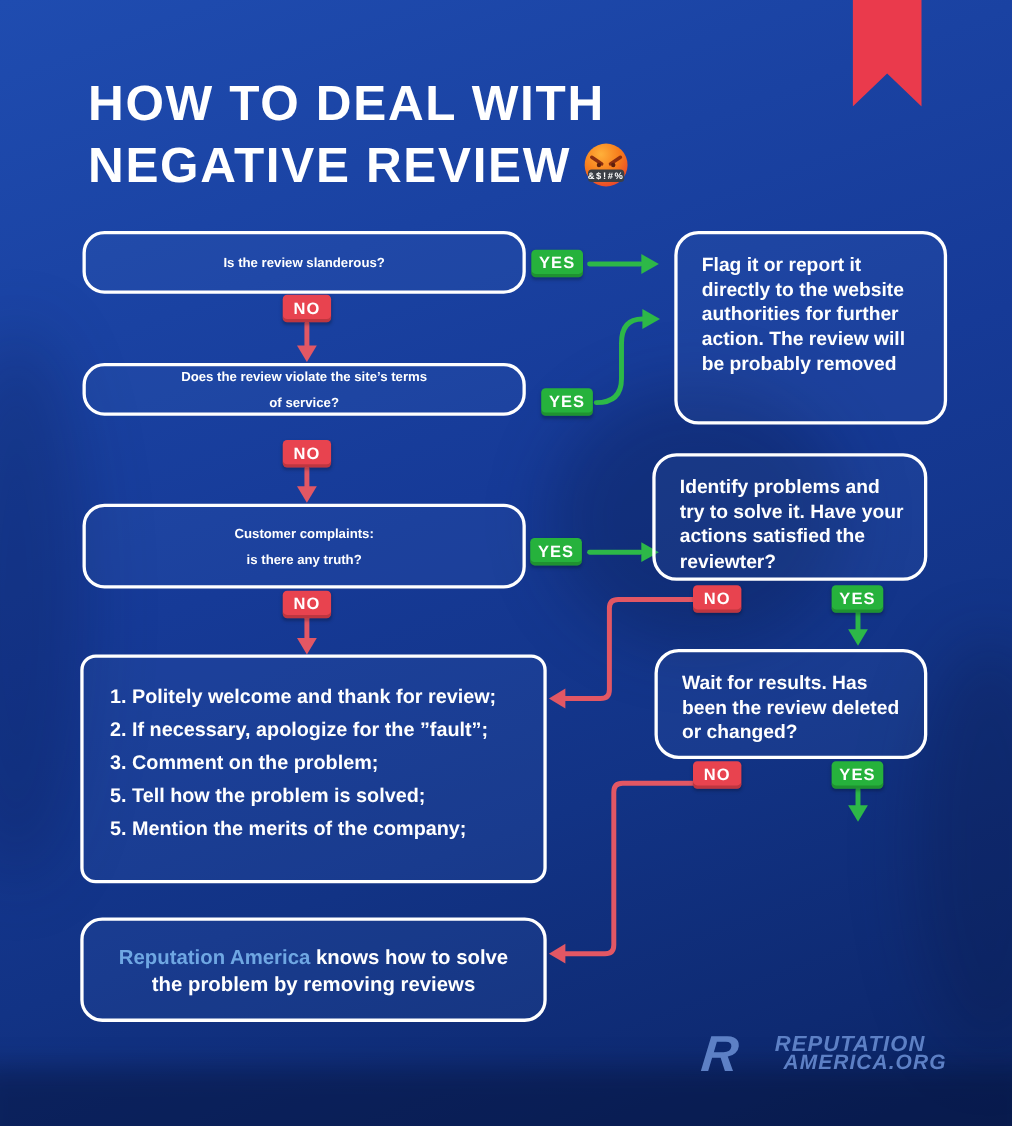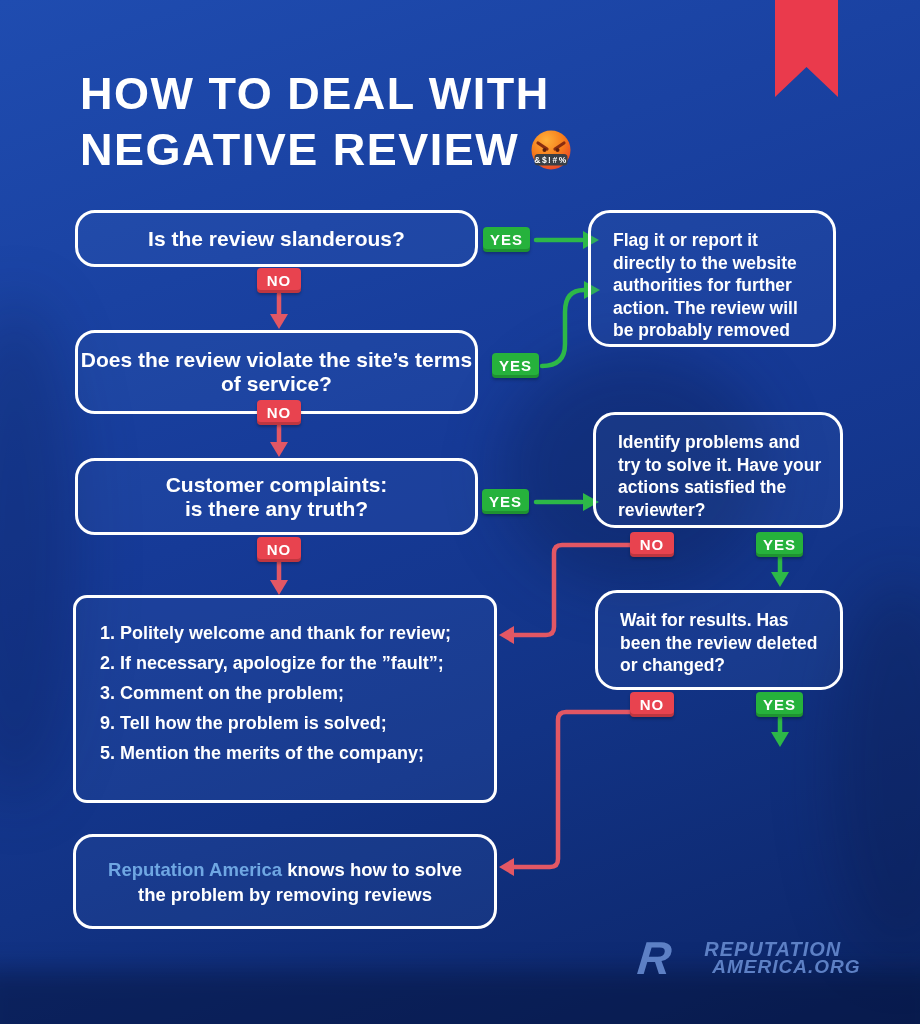--- a/index.html
+++ b/index.html
@@ -24,7 +24,7 @@
     background:rgba(70,115,200,0.14);color:#ffffff;font-weight:700;box-sizing:border-box;
   }
   .center{display:flex;flex-direction:column;align-items:center;justify-content:center;text-align:center;}
-  .q{font-size:21px;line-height:24px;}
+  .q{font-size:12px;line-height:24px;}
   .side{font-size:17.5px;line-height:22.5px;padding:16px 18px 14px 22px;border-radius:22px;}
   .steps{padding:20px 16px 16px 24px;font-size:18px;border-radius:14px;}
   .steps .step{line-height:30px;}

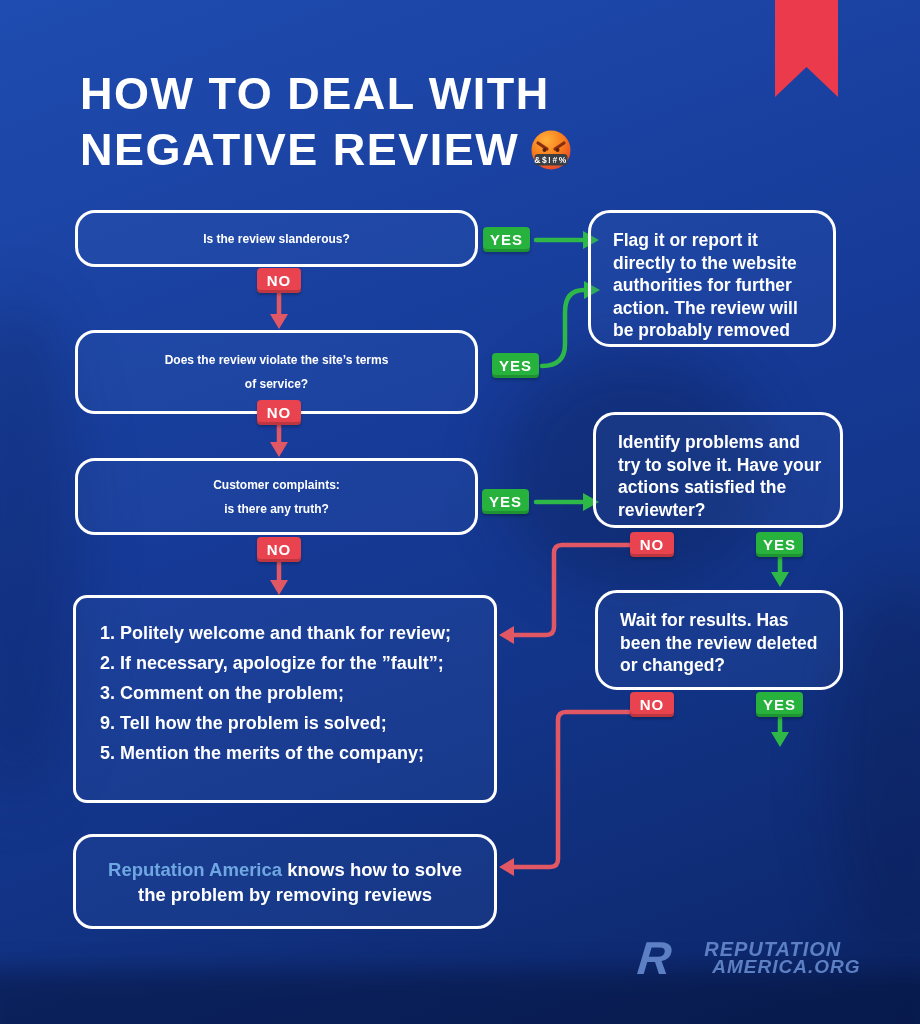--- a/index.html
+++ b/index.html
@@ -122,7 +122,7 @@
     <span>Is the review slanderous?</span>
   </div>
 
-  <div class="box side" style="left:588px;top:210px;width:248px;height:137px;">
+  <div class="box side" style="left:613px;top:210px;width:248px;height:176px;">
     <span>Flag it or report it directly to the website authorities for further action. The review will be probably removed</span>
   </div>
 

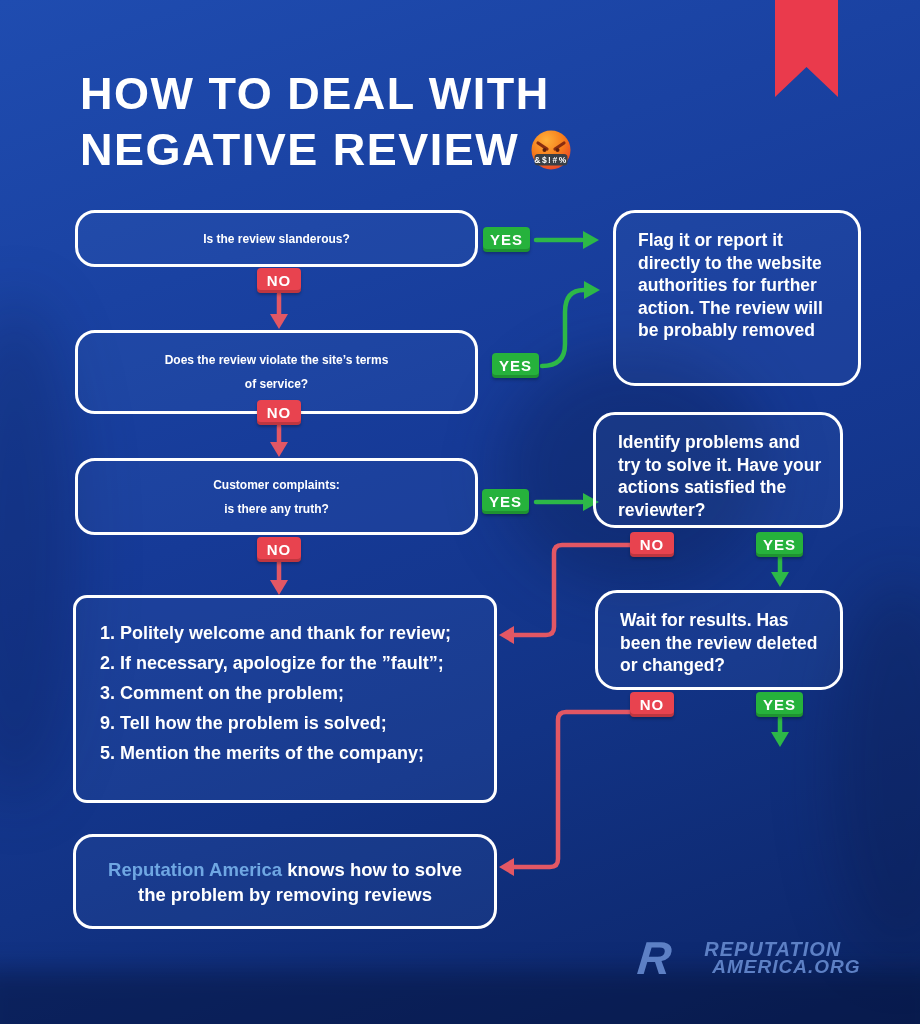--- a/index.html
+++ b/index.html
@@ -126,7 +126,7 @@
     <span>Flag it or report it directly to the website authorities for further action. The review will be probably removed</span>
   </div>
 
-  <div class="box center q" style="left:75px;top:330px;width:403px;height:84px;">
+  <div class="box center q" style="left:75px;top:330px;width:403px;height:48px;">
     <span>Does the review violate the site’s terms</span>
     <span>of service?</span>
   </div>

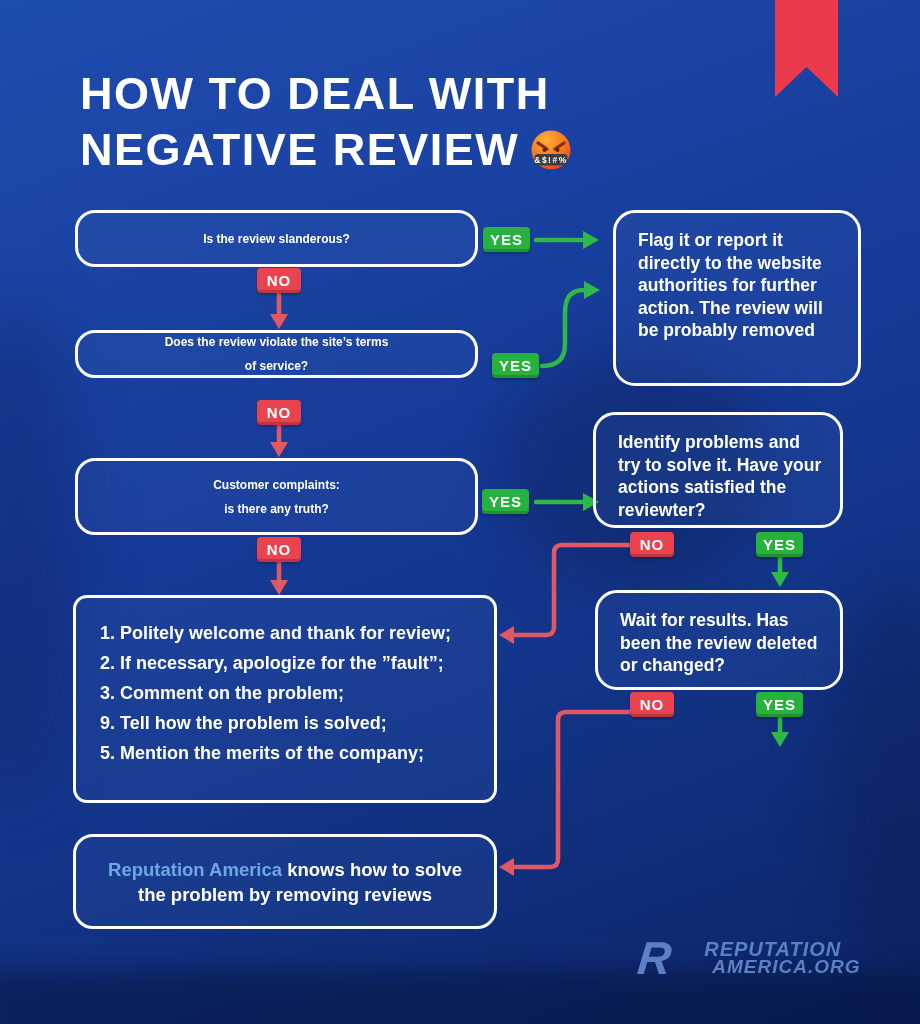--- a/index.html
+++ b/index.html
@@ -144,7 +144,7 @@
     <div class="step">1. Politely welcome and thank for review;</div>
     <div class="step">2. If necessary, apologize for the ”fault”;</div>
     <div class="step">3. Comment on the problem;</div>
-    <div class="step">9. Tell how the problem is solved;</div>
+    <div class="step">5. Tell how the problem is solved;</div>
     <div class="step">5. Mention the merits of the company;</div>
   </div>
 

